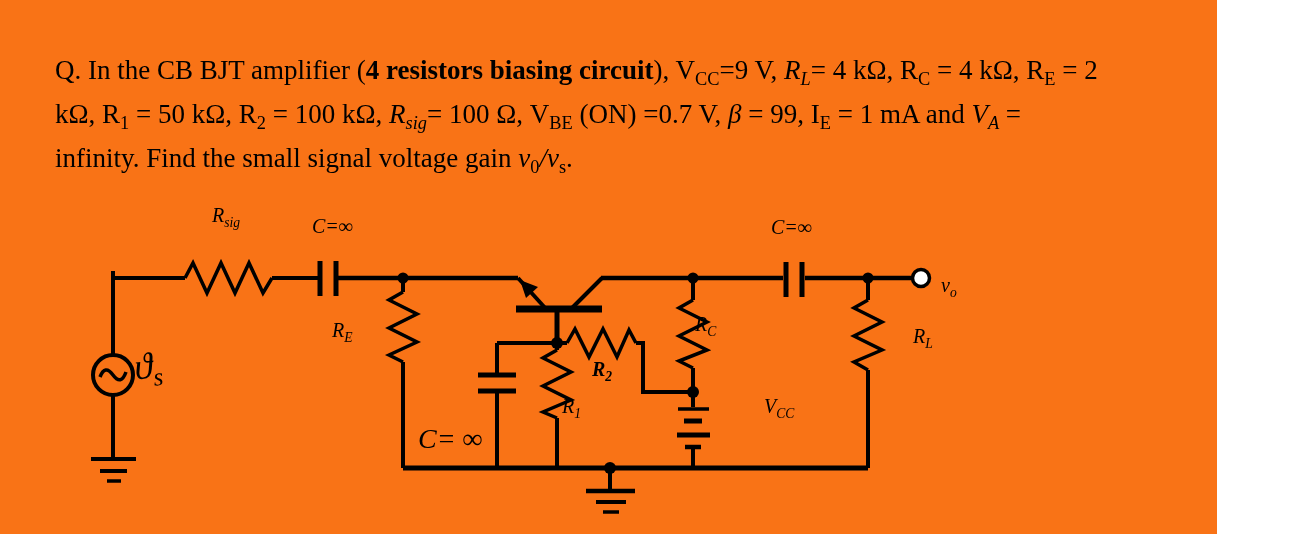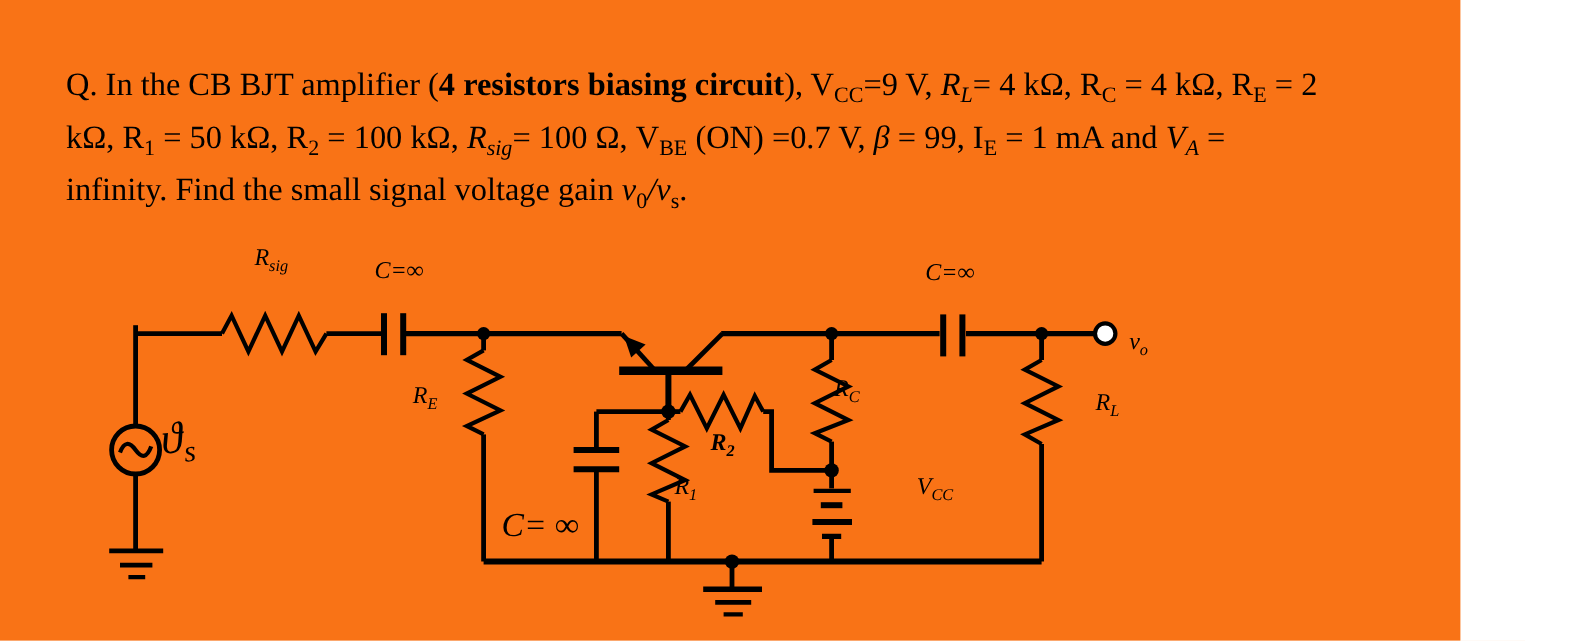--- a/index.html
+++ b/index.html
@@ -149,7 +149,7 @@
 
   <div class="clabel" style="left:312px;top:215px;"><span>C=∞</span></div>
 
-  <div class="clabel" style="left:344px;top:319px;"><span>R</span><sub>E</sub></div>
+  <div class="clabel" style="left:332px;top:319px;"><span>R</span><sub>E</sub></div>
 
   <div class="clabel vs-label" style="left:134px;top:344px;"><span>ϑ</span><sub>s</sub></div>
 

